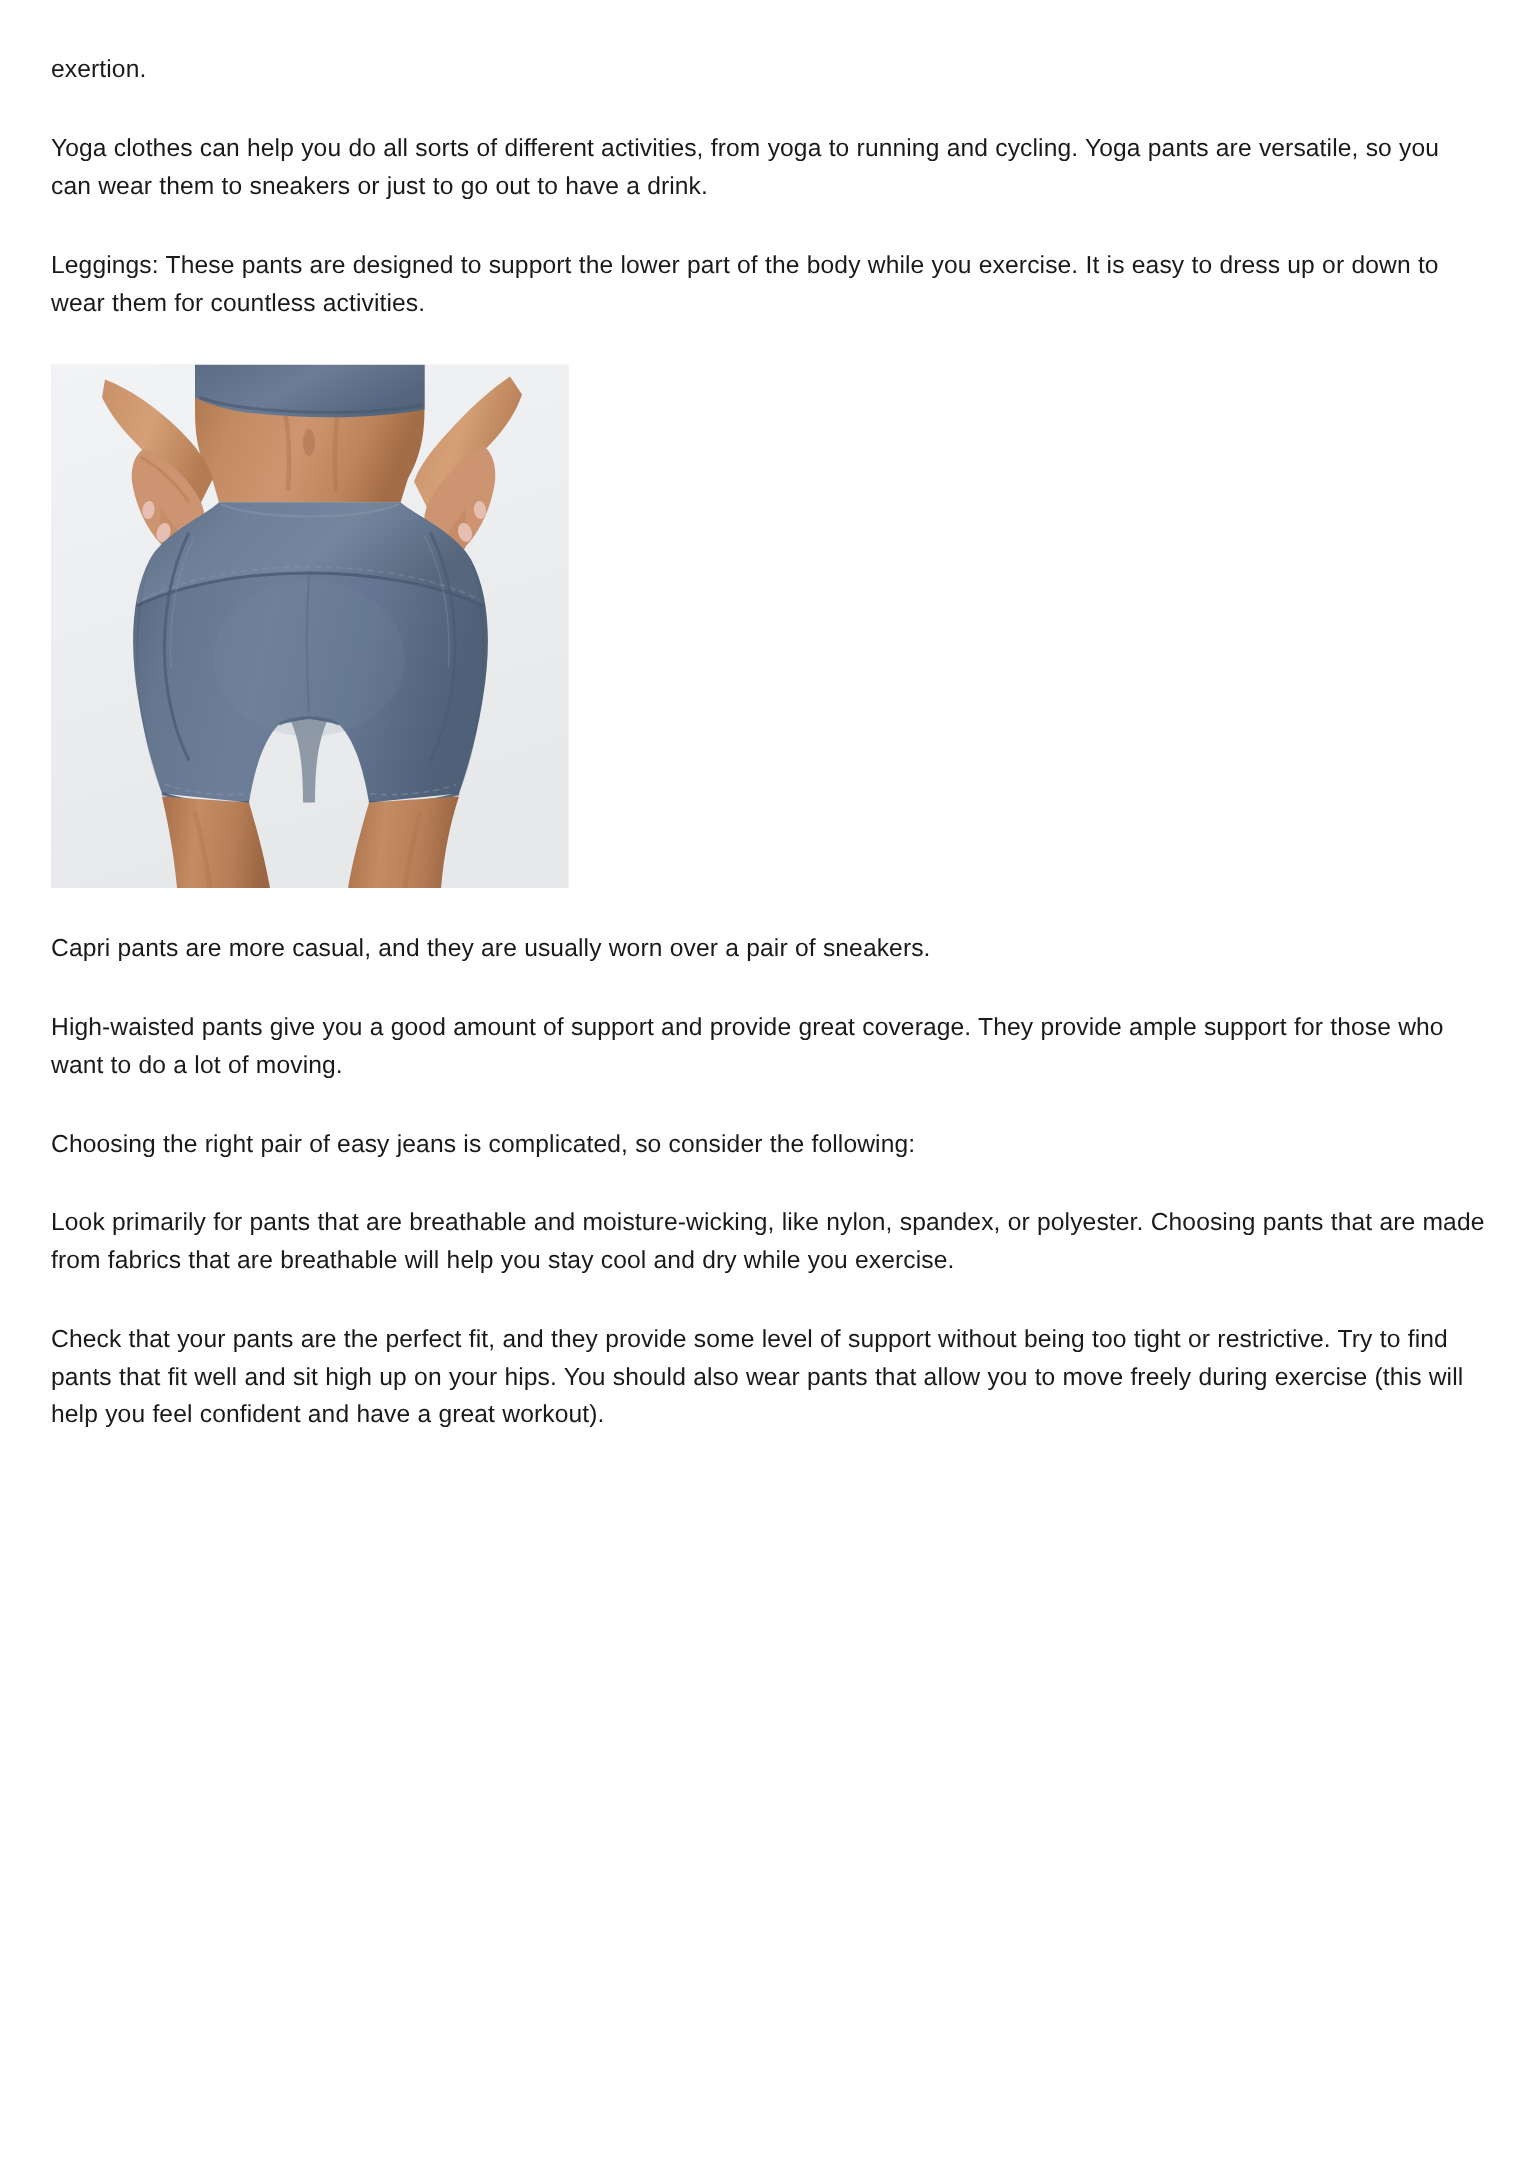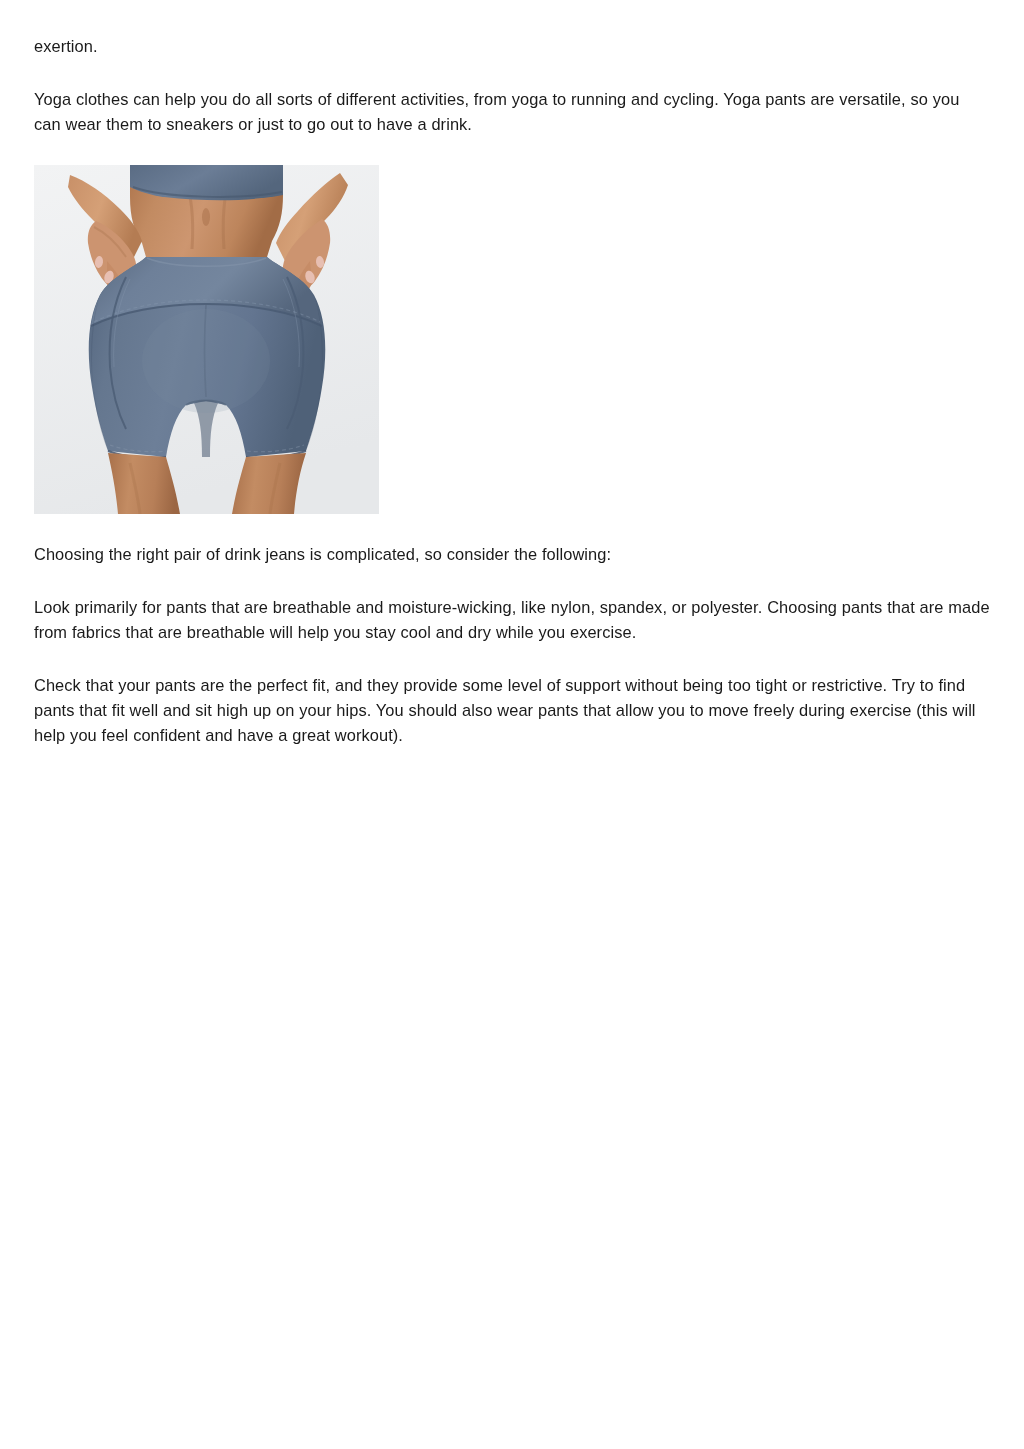--- a/index.html
+++ b/index.html
@@ -67,6 +67,7 @@
 
     <p class="para">exertion.</p>
     <p class="para">Yoga clothes can help you do all sorts of different activities, from yoga to running and cycling. Yoga pants are versatile, so you can wear them to sneakers or just to go out to have a drink.</p>
+    <p class="para">Leggings: These pants are designed to support the lower part of the body while you exercise. It is easy to dress up or down to wear them for countless activities.</p>
 
     <div class="figure-block">
       <div class="photo">

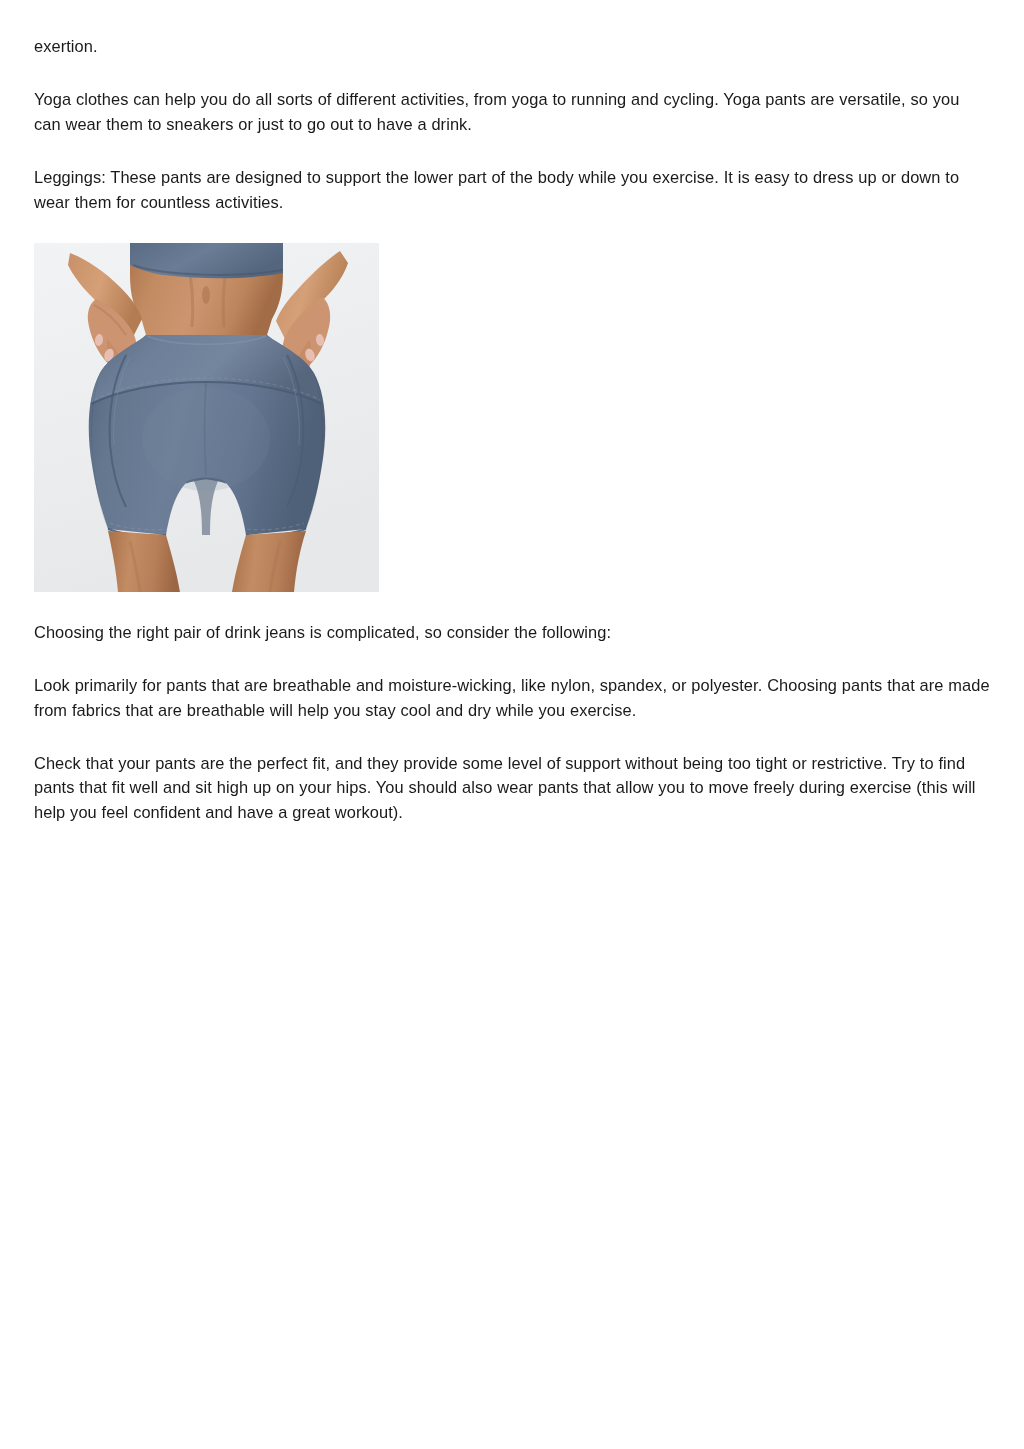--- a/index.html
+++ b/index.html
@@ -182,6 +182,7 @@
       </div>
     </div>
 
+    <p class="para">Capri pants are more casual, and they are usually worn over a pair of sneakers.</p>
     <p class="para">Choosing the right pair of drink jeans is complicated, so consider the following:</p>
     <p class="para">Look primarily for pants that are breathable and moisture-wicking, like nylon, spandex, or polyester. Choosing pants that are made from fabrics that are breathable will help you stay cool and dry while you exercise.</p>
     <p class="para">Check that your pants are the perfect fit, and they provide some level of support without being too tight or restrictive. Try to find pants that fit well and sit high up on your hips. You should also wear pants that allow you to move freely during exercise (this will help you feel confident and have a great workout).</p>

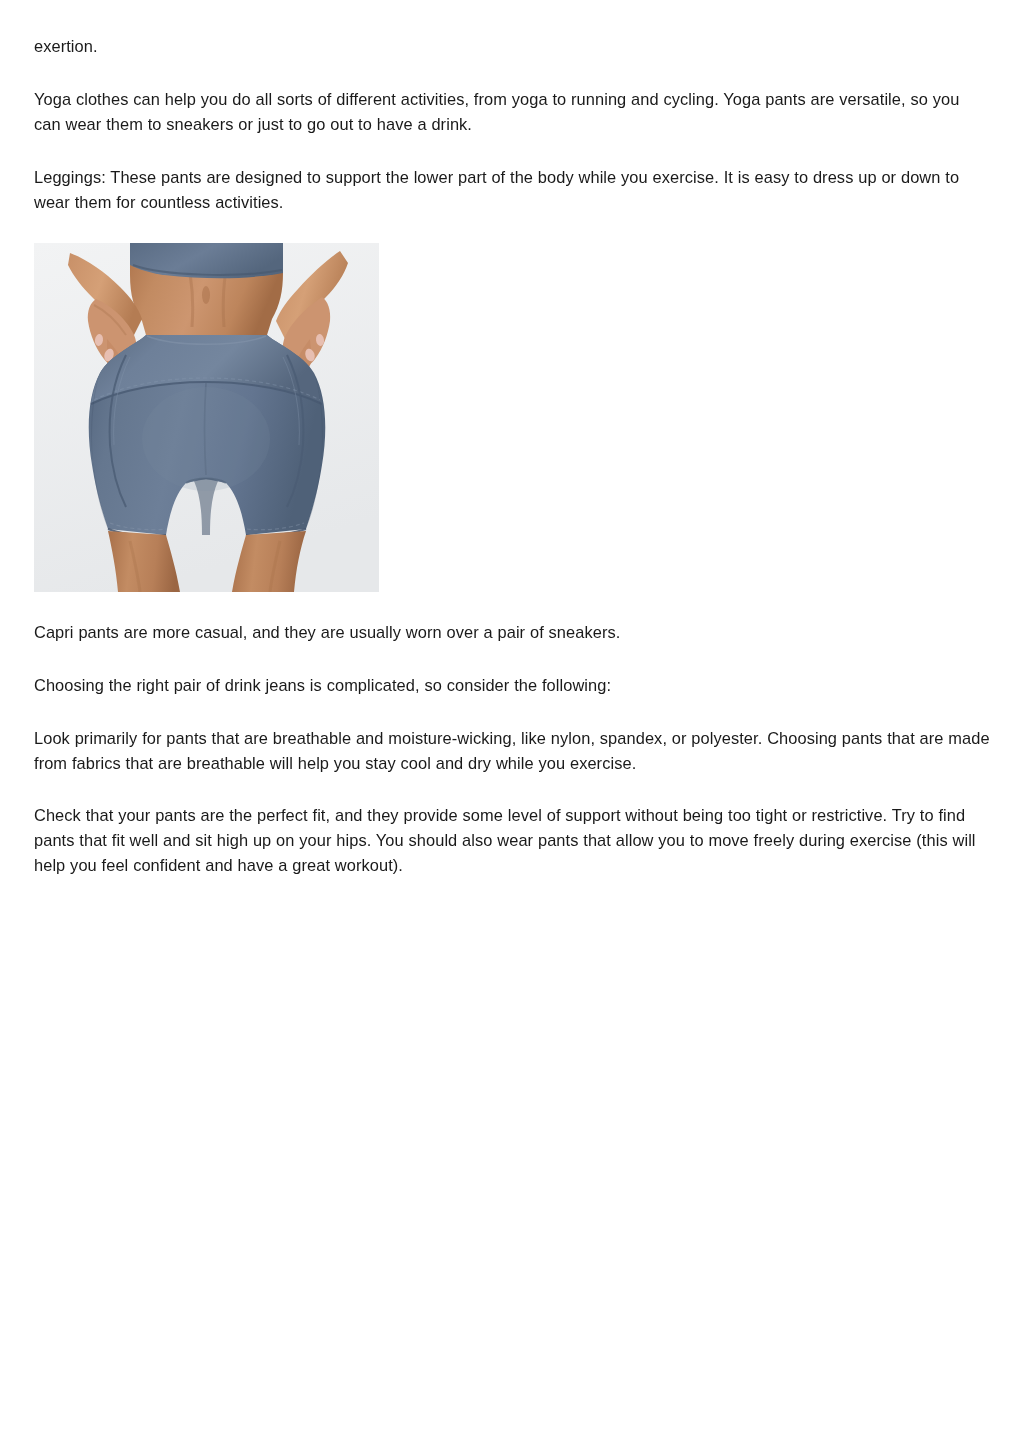--- a/index.html
+++ b/index.html
@@ -183,6 +183,7 @@
     </div>
 
     <p class="para">Capri pants are more casual, and they are usually worn over a pair of sneakers.</p>
+    <p class="para">High-waisted pants give you a good amount of support and provide great coverage. They provide ample support for those who want to do a lot of moving.</p>
     <p class="para">Choosing the right pair of drink jeans is complicated, so consider the following:</p>
     <p class="para">Look primarily for pants that are breathable and moisture-wicking, like nylon, spandex, or polyester. Choosing pants that are made from fabrics that are breathable will help you stay cool and dry while you exercise.</p>
     <p class="para">Check that your pants are the perfect fit, and they provide some level of support without being too tight or restrictive. Try to find pants that fit well and sit high up on your hips. You should also wear pants that allow you to move freely during exercise (this will help you feel confident and have a great workout).</p>

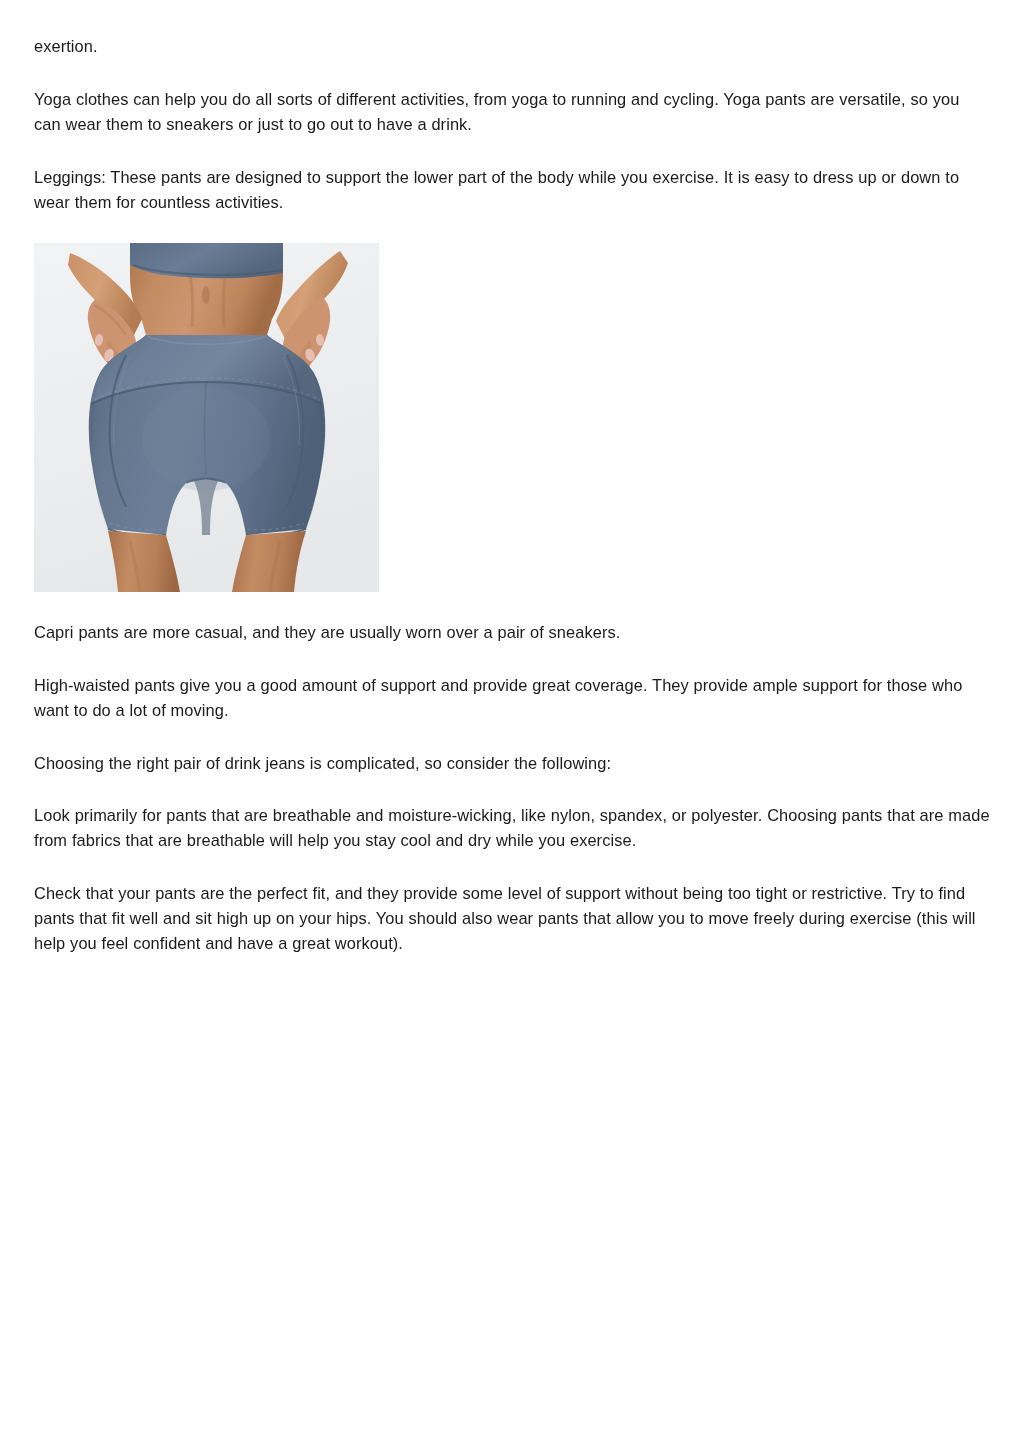--- a/index.html
+++ b/index.html
@@ -184,7 +184,7 @@
 
     <p class="para">Capri pants are more casual, and they are usually worn over a pair of sneakers.</p>
     <p class="para">High-waisted pants give you a good amount of support and provide great coverage. They provide ample support for those who want to do a lot of moving.</p>
-    <p class="para">Choosing the right pair of drink jeans is complicated, so consider the following:</p>
+    <p class="para">Choosing the right pair of easy jeans is complicated, so consider the following:</p>
     <p class="para">Look primarily for pants that are breathable and moisture-wicking, like nylon, spandex, or polyester. Choosing pants that are made from fabrics that are breathable will help you stay cool and dry while you exercise.</p>
     <p class="para">Check that your pants are the perfect fit, and they provide some level of support without being too tight or restrictive. Try to find pants that fit well and sit high up on your hips. You should also wear pants that allow you to move freely during exercise (this will help you feel confident and have a great workout).</p>
 

